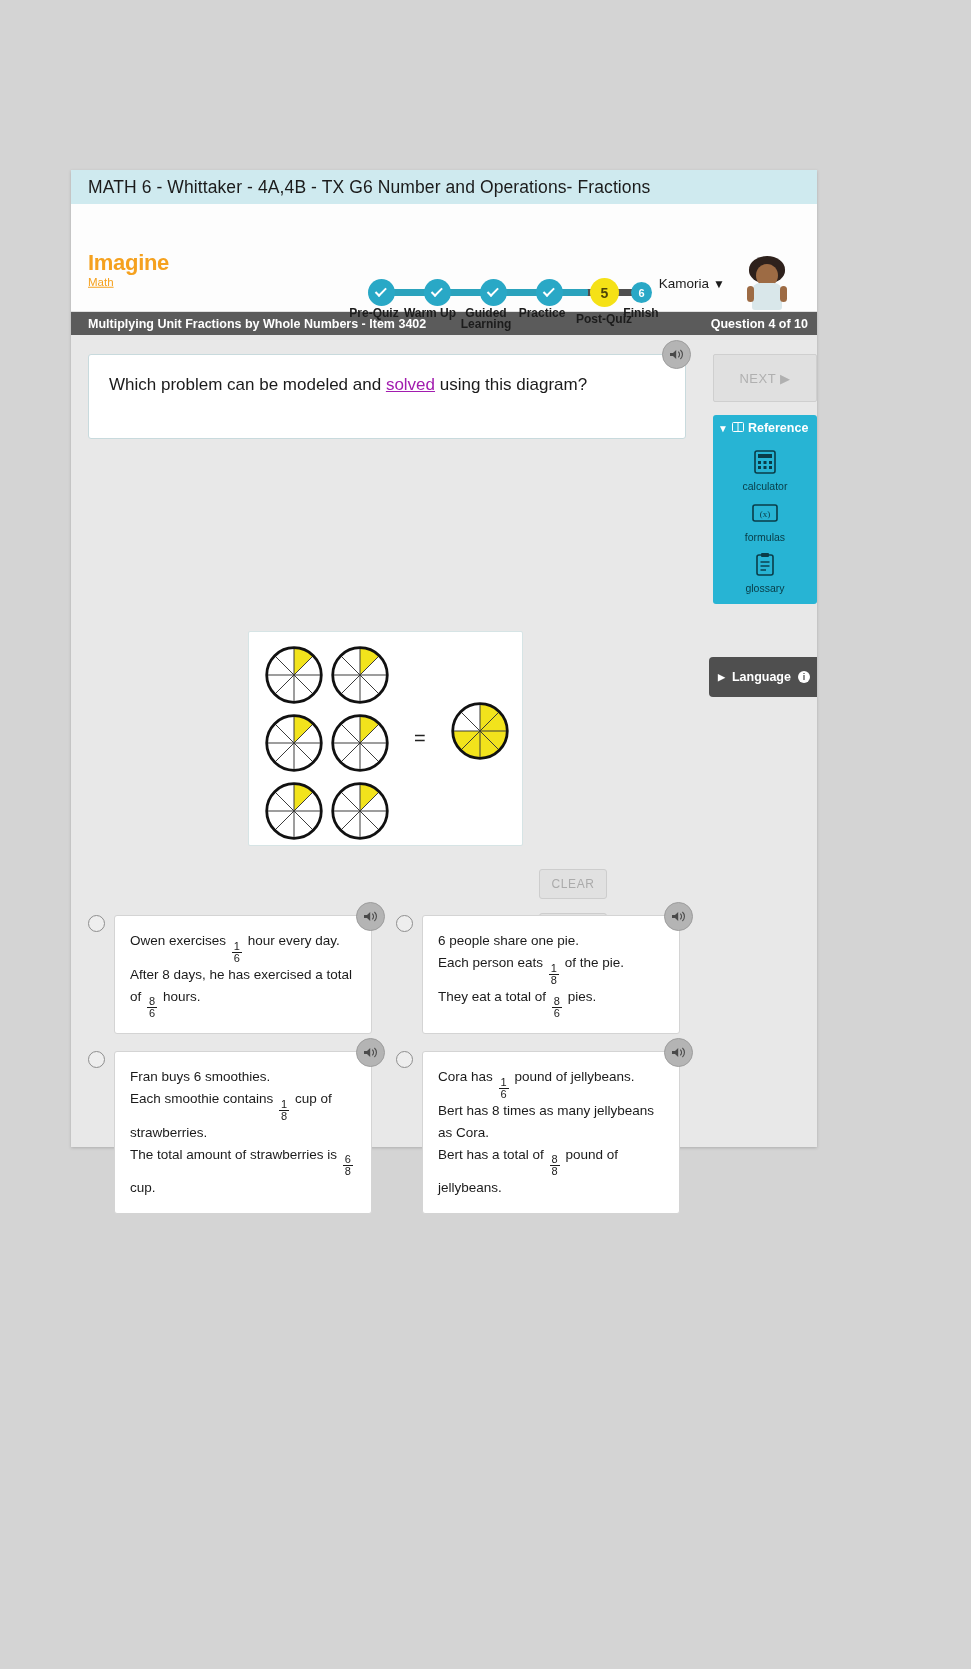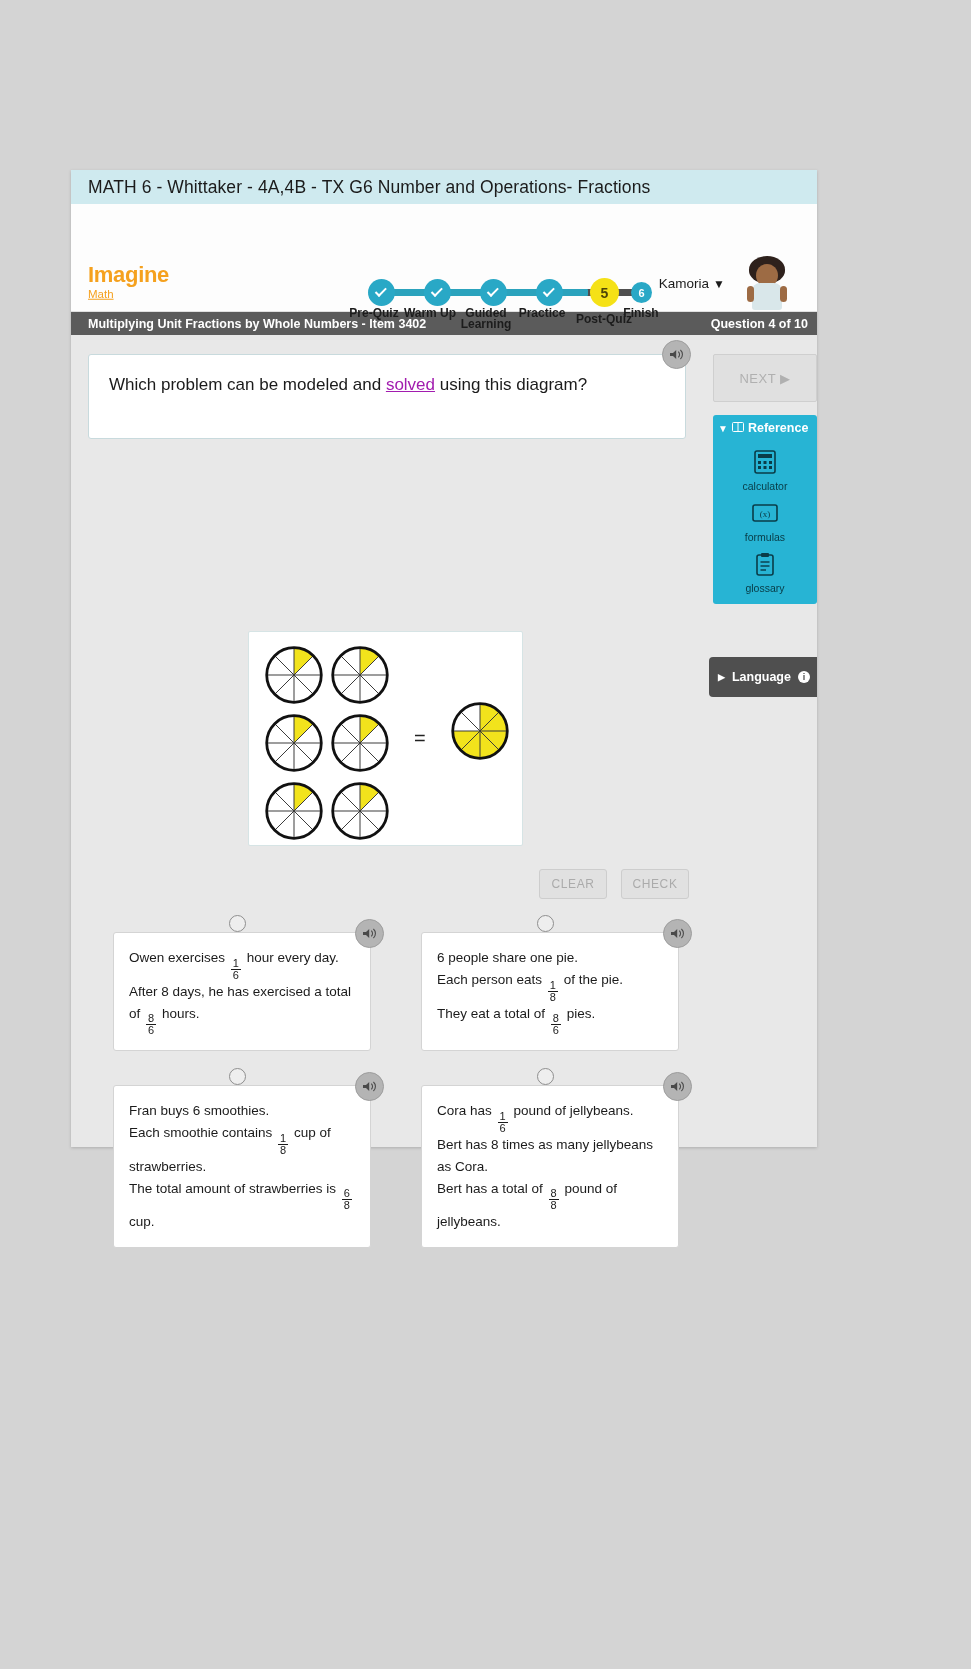--- a/index.html
+++ b/index.html
@@ -46,7 +46,7 @@
   .logo {
     position: absolute;
     left: 17px;
-    top: 78px;
+    top: 66px;
     transform: translateY(-50%);
     line-height: 1;
   }

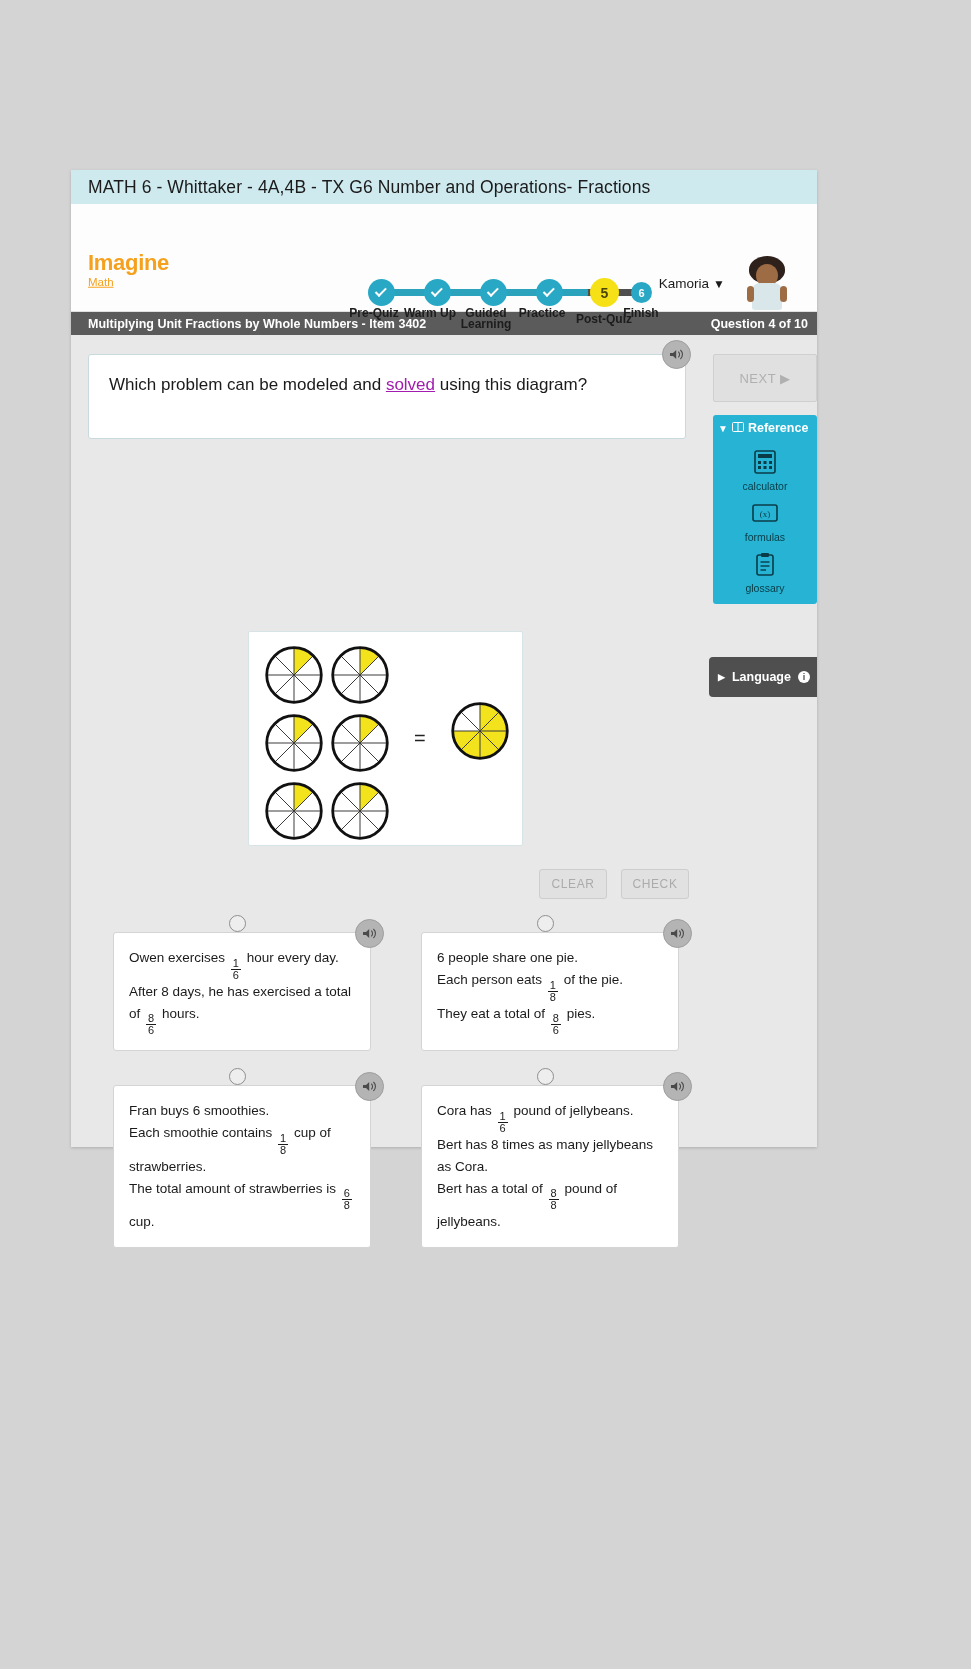--- a/index.html
+++ b/index.html
@@ -251,6 +251,7 @@
     top: 534px;
     display: flex;
     gap: 14px;
+    flex-direction: column;
   }
   .btn-flat {
     width: 68px; height: 30px;

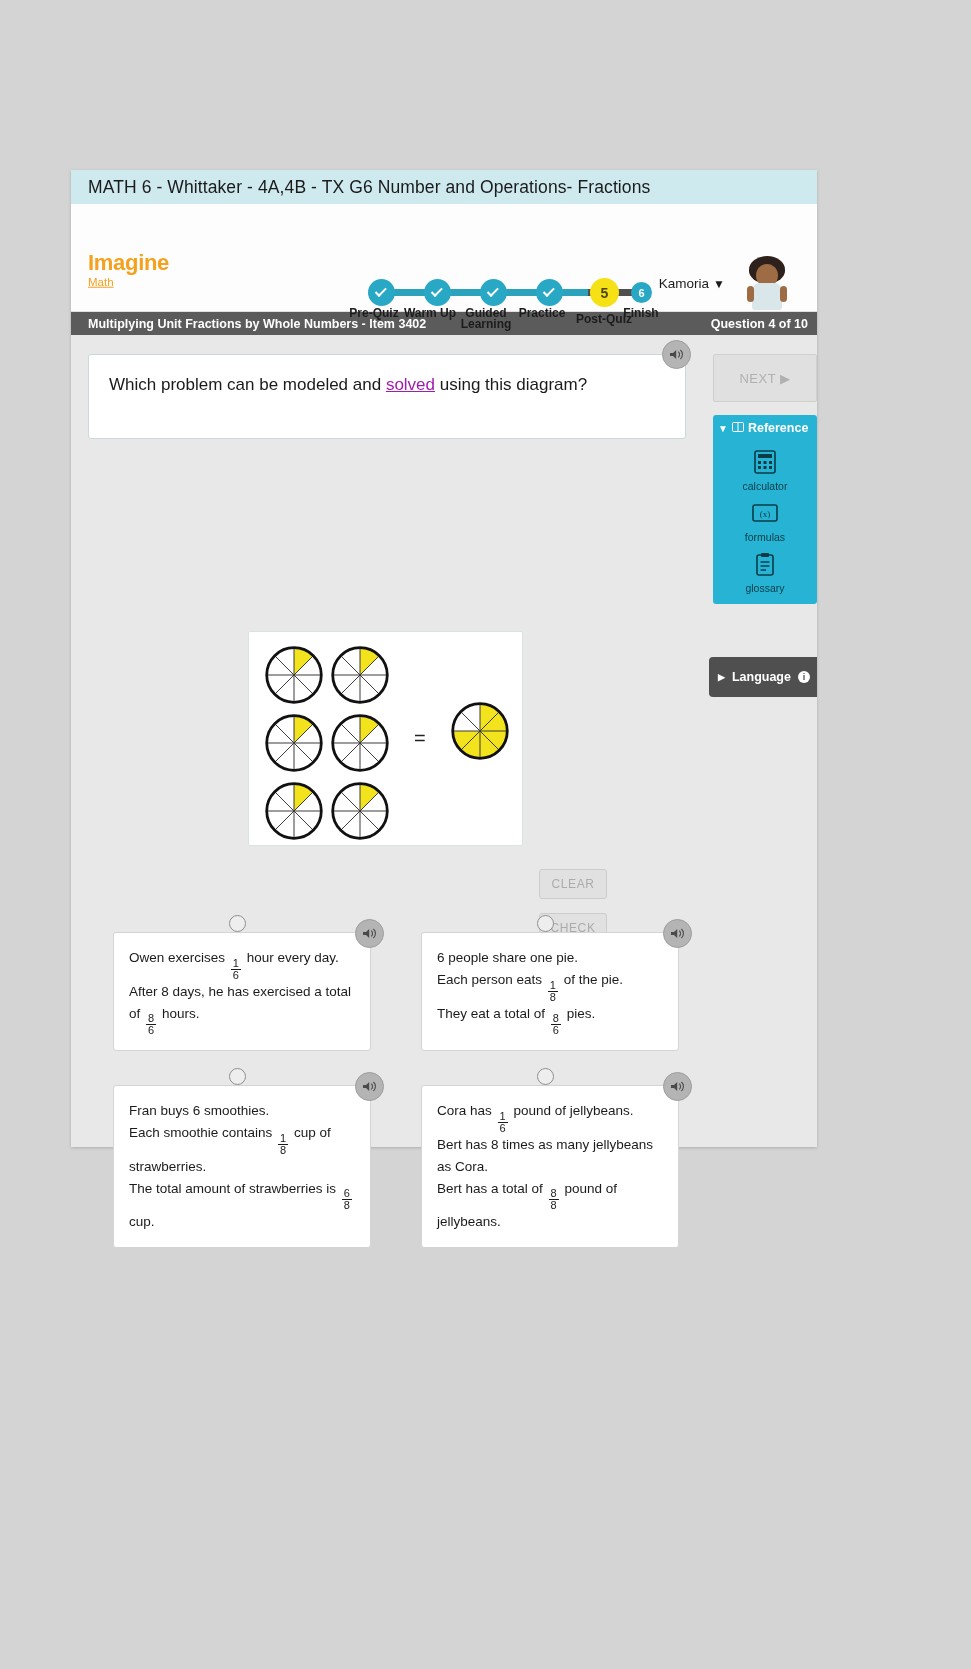--- a/index.html
+++ b/index.html
@@ -275,9 +275,7 @@
   .opt {
     position: relative;
     display: flex;
-    align-items: center;
     width: 308px;
-    flex-direction: column;
   }
   .radio {
     width: 17px; height: 17px;

